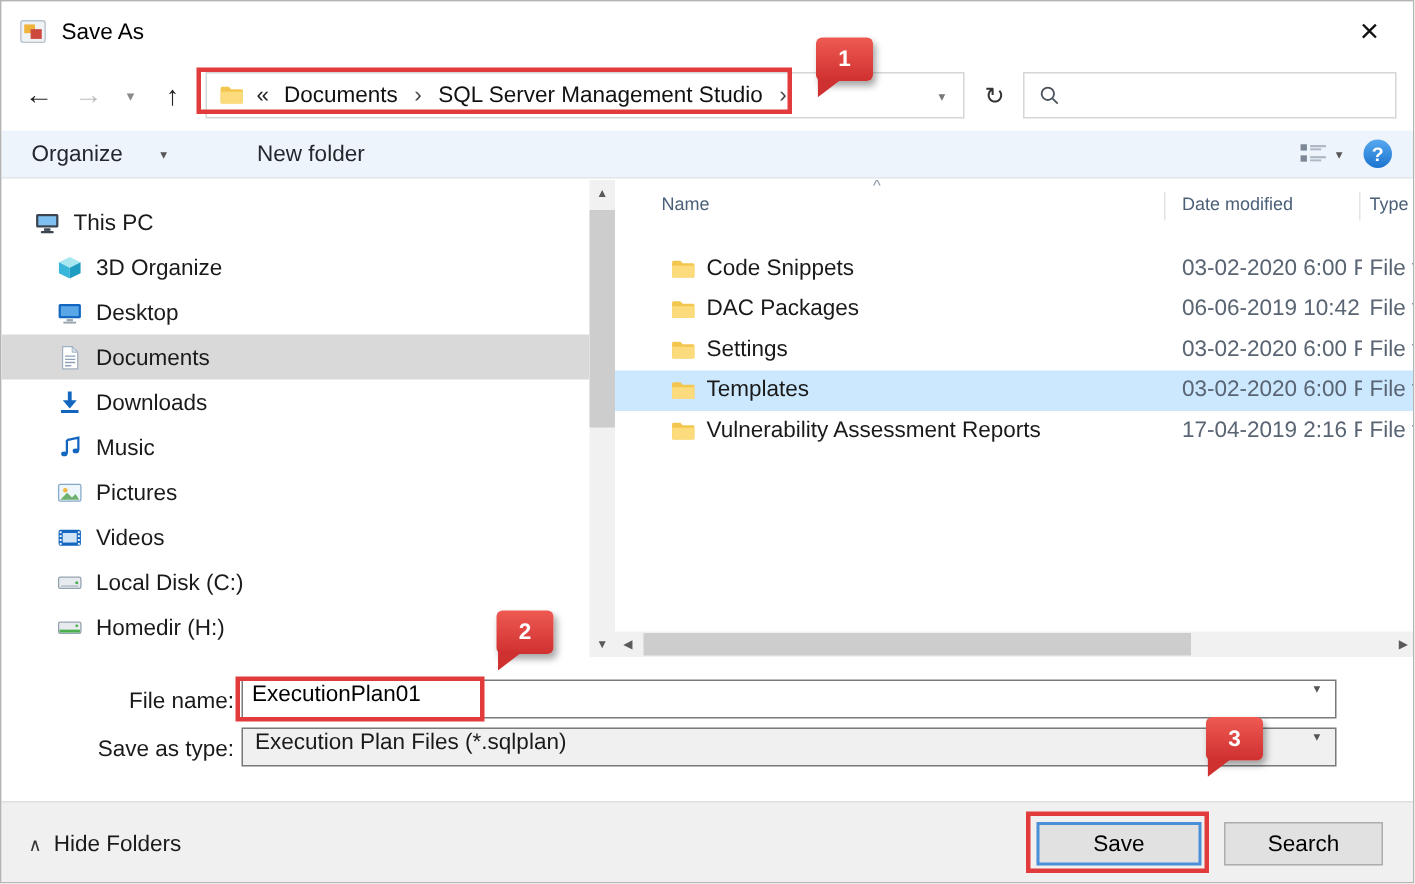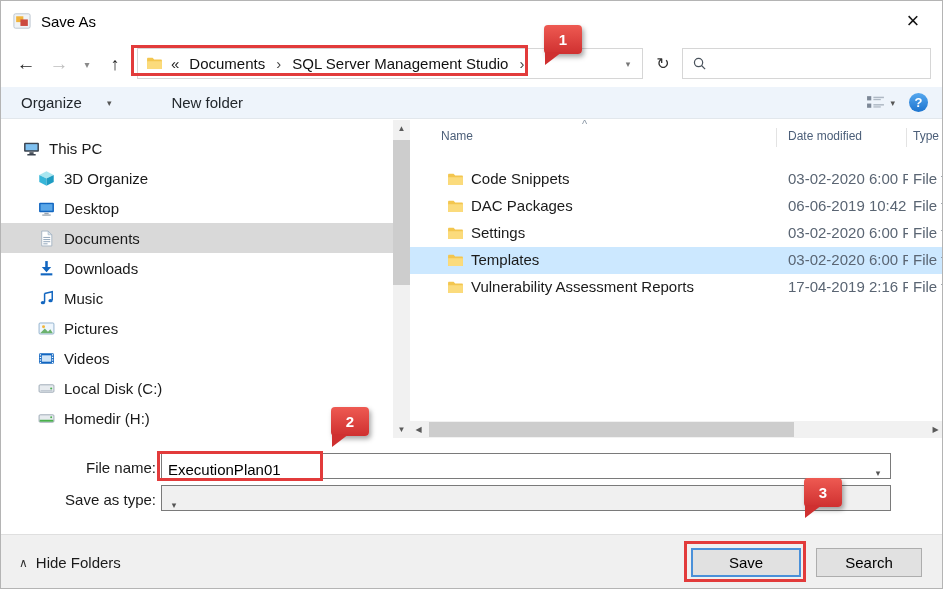--- a/index.html
+++ b/index.html
@@ -96,7 +96,7 @@
   .f-label{position:absolute;width:115px;text-align:right;color:#1a1a1a}
   .lbl-name{left:40px;top:21px}
   .lbl-type{left:40px;top:53px}
-  .combo{position:absolute;left:160px;width:730px;height:26px;border:1px solid #7a7a7a;background:#fff;display:flex;align-items:flex-end}
+  .combo{position:absolute;left:160px;width:730px;height:26px;border:1px solid #7a7a7a;background:#fff;display:flex;align-items:flex-start}
   .combo-name{top:15px}
   .combo-type{top:47px;background:#f0f0f0}
   .combo input{flex:1 1 auto;border:0;outline:0;background:transparent;font-family:"Liberation Sans",sans-serif;font-size:15px;color:#000;padding:0 6px;min-width:0}

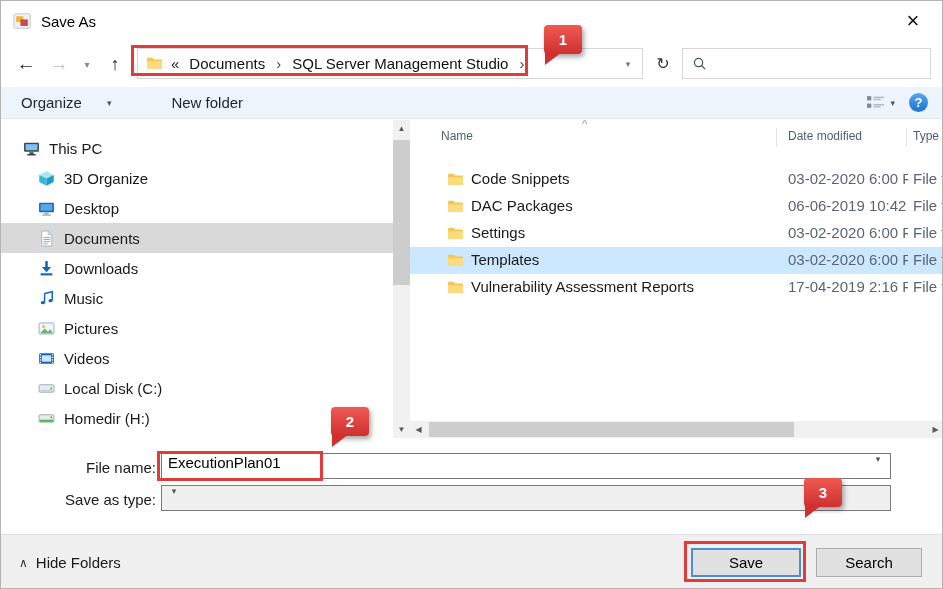--- a/index.html
+++ b/index.html
@@ -369,6 +369,7 @@
     </div>
     <span class="f-label lbl-type">Save as type:</span>
     <div class="combo combo-type">
+      <span class="val">Execution Plan Files (*.sqlplan)</span>
       <span class="caret">▾</span>
     </div>
   </div>

